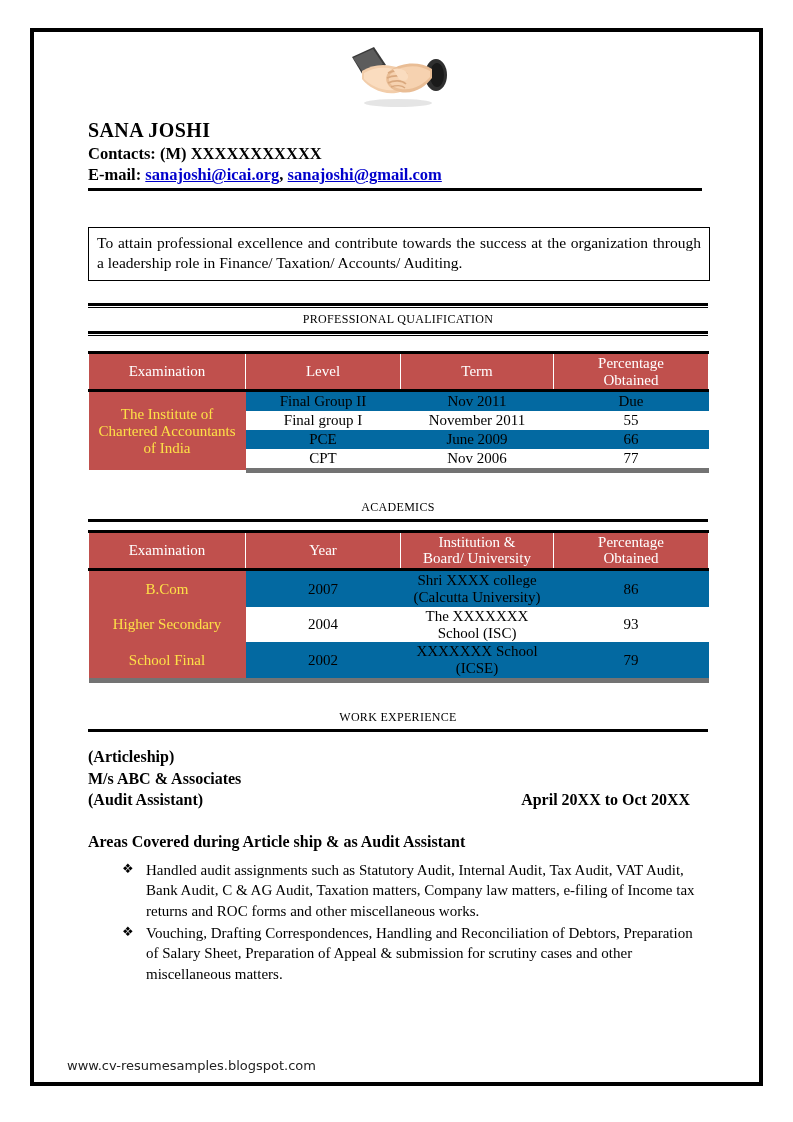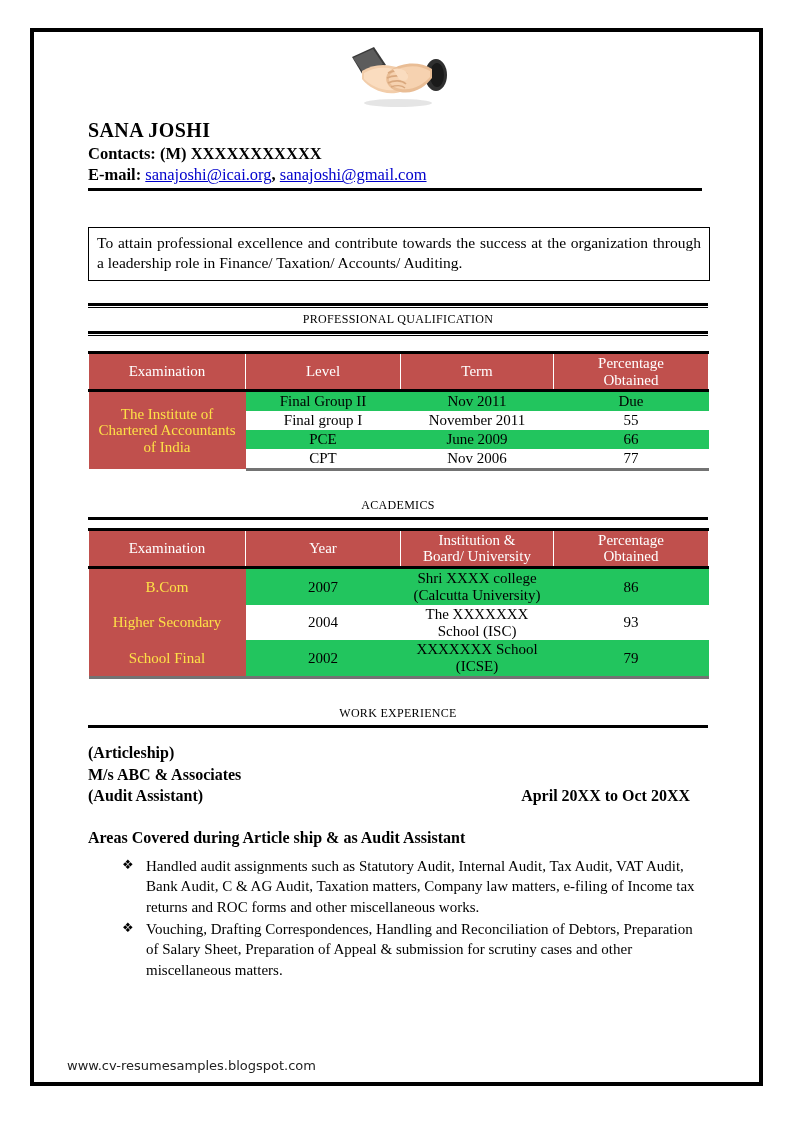--- a/index.html
+++ b/index.html
@@ -55,7 +55,7 @@
   .contact-line .lbl { font-weight: bold; }
   .email-link {
     color: #0000CC;
-    font-weight: normal;
+    font-weight: bold;
     text-decoration: underline;
   }
   .header-rule {

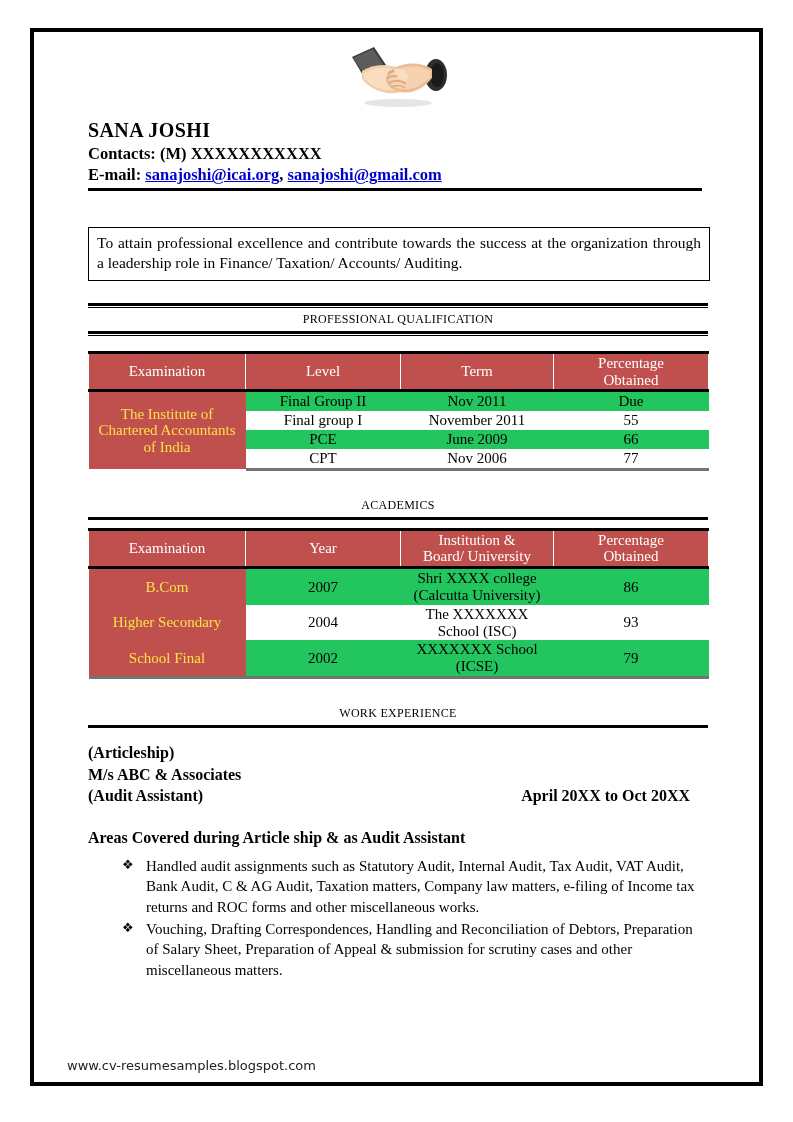--- a/index.html
+++ b/index.html
@@ -137,7 +137,7 @@
     background: #C0504D;
     color: #fde047;
   }
-  .band-gray { background: #22c55e; }
+  .band-gray { background: #0369a1; }
   .band-white { background: #ffffff; }
   .row-last td { border-bottom: 3px solid #737373; }
 

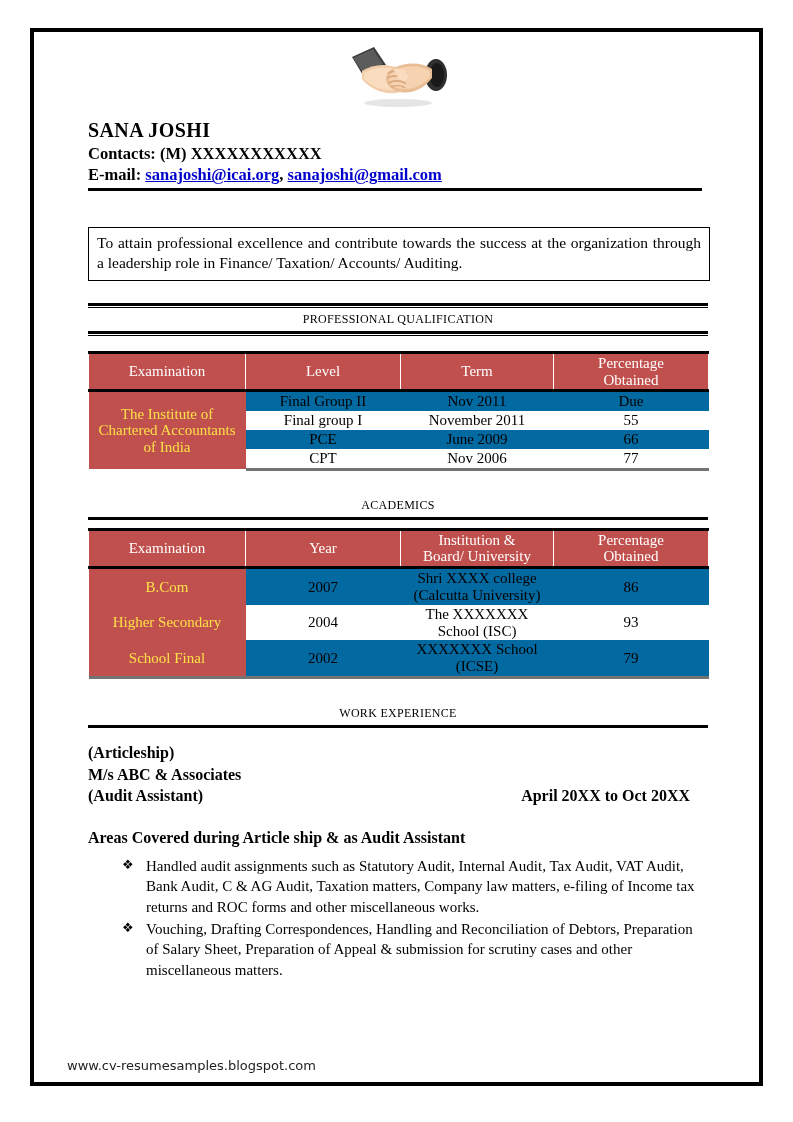--- a/index.html
+++ b/index.html
@@ -139,7 +139,7 @@
   }
   .band-gray { background: #0369a1; }
   .band-white { background: #ffffff; }
-  .row-last td { border-bottom: 3px solid #737373; }
+  .row-last td { border-bottom: 5px solid #737373; }
 
   
   .work-block {

